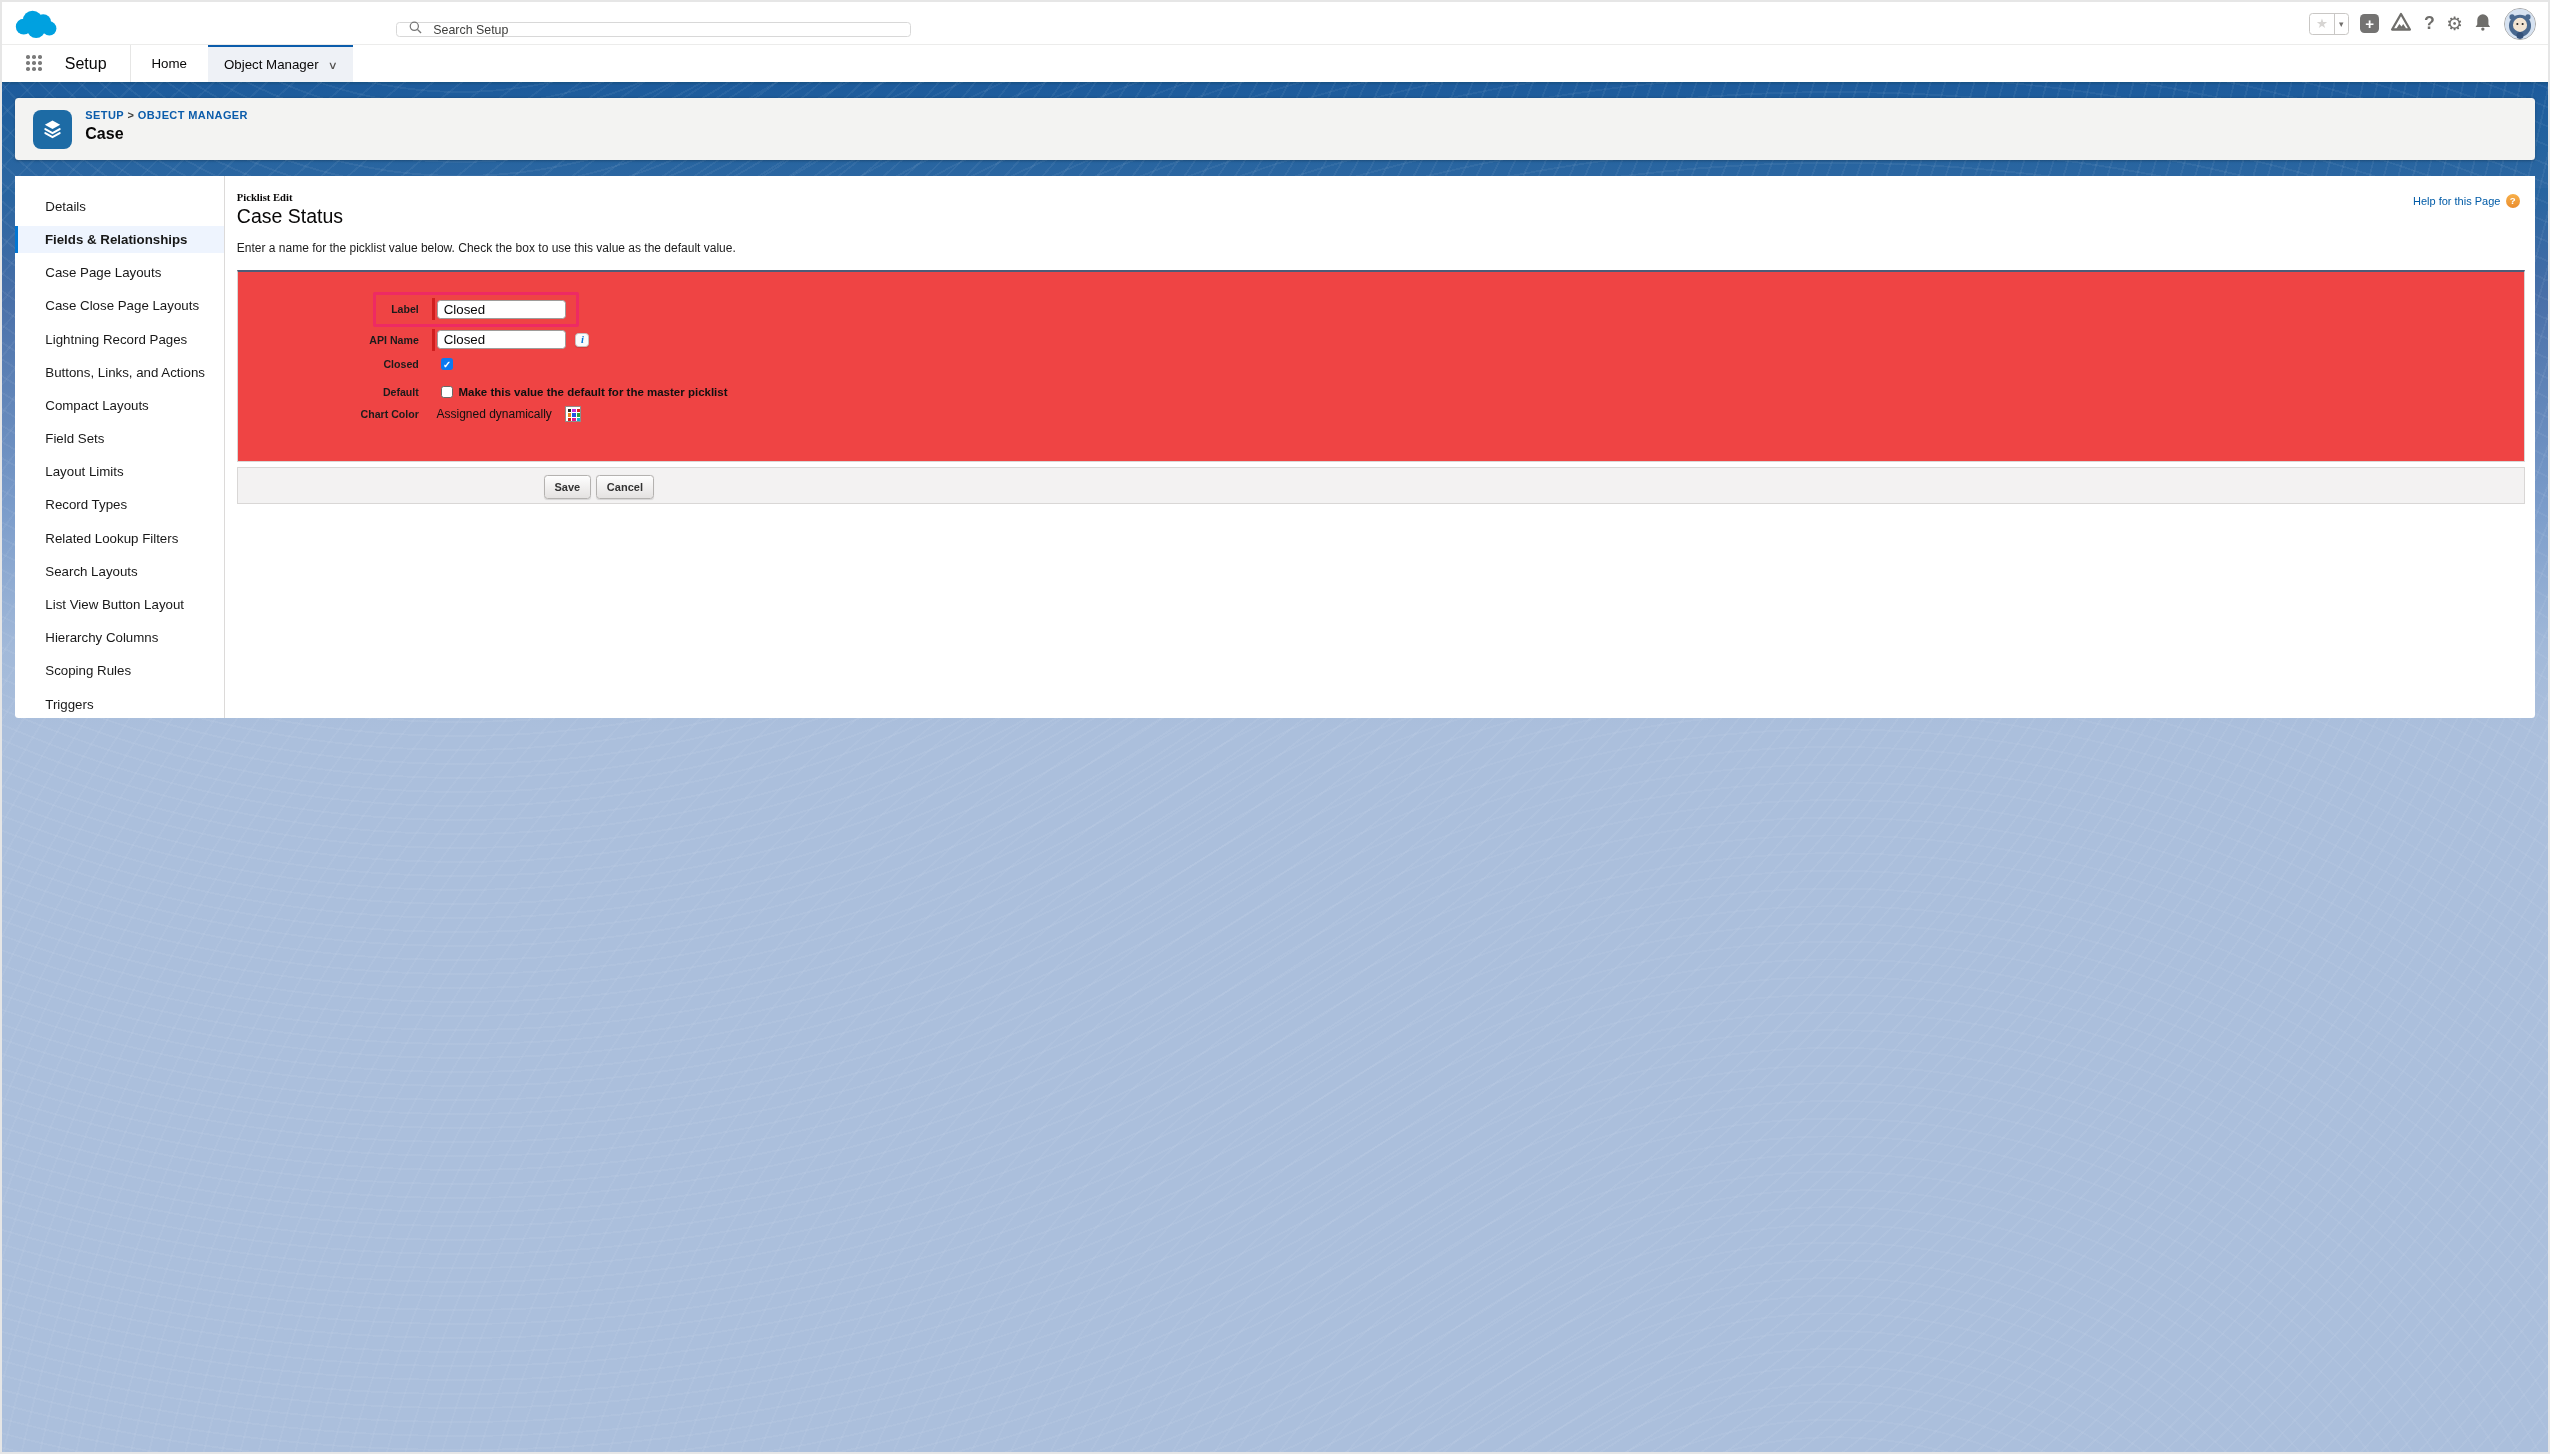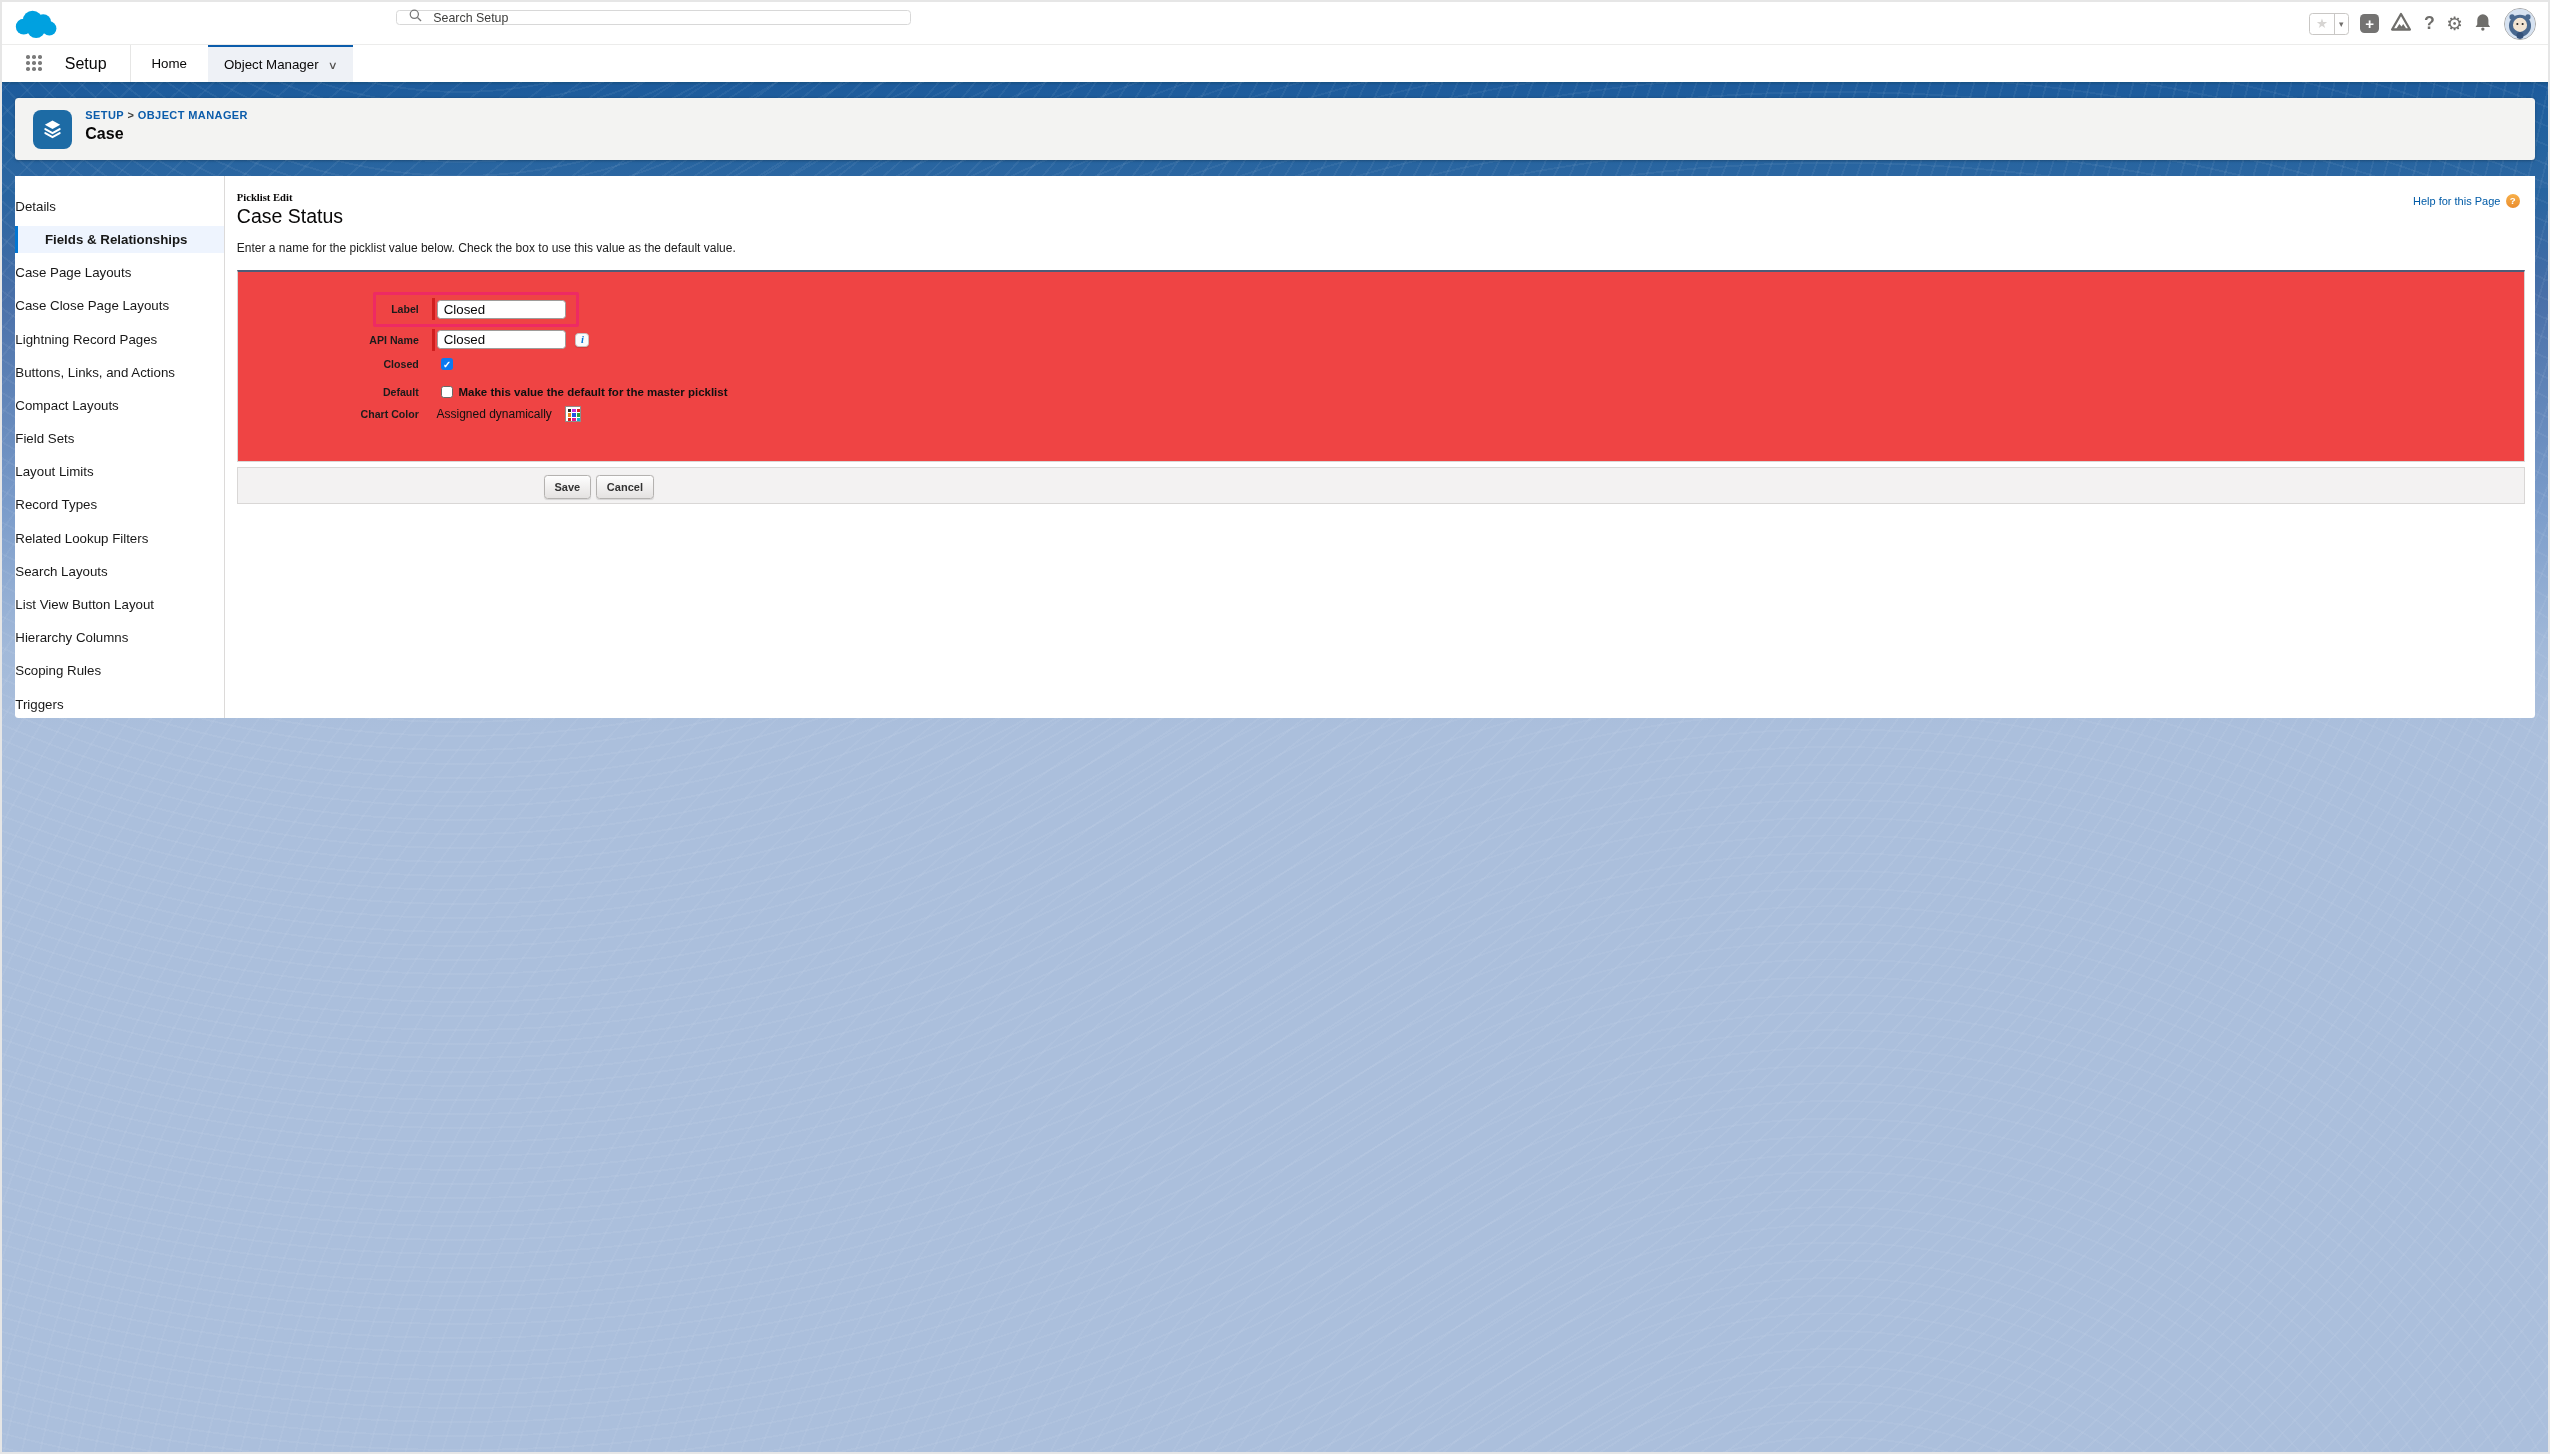--- a/index.html
+++ b/index.html
@@ -9,7 +9,7 @@
   
   .topbar { position:absolute; left:0; right:0; top:0; height:43px; background:#fff; border-bottom:0.9px solid #ececeb; }
   .logo { position:absolute; left:12.4px; top:7px; }
-  .searchbox { position:absolute; left:394px; top:8px; width:515px; height:15px; border:0.9px solid #d8d8d8; border-radius:3.5px; background:#fff; display:flex; align-items:center; padding-left:11.5px; }
+  .searchbox { position:absolute; left:394px; top:20px; width:515px; height:15px; border:0.9px solid #d8d8d8; border-radius:3.5px; background:#fff; display:flex; align-items:center; padding-left:11.5px; }
   .searchbox .ph { color:#3e3e3c; font-size:12.4px; margin-left:11.5px; }
   .top-actions { position:absolute; right:12.4px; top:0; height:43px; display:flex; align-items:center; gap:11.5px; }
   .fav-split { display:flex; height:22px; border:0.9px solid #c9c7c5; border-radius:3.5px; overflow:hidden; background:#fff; }

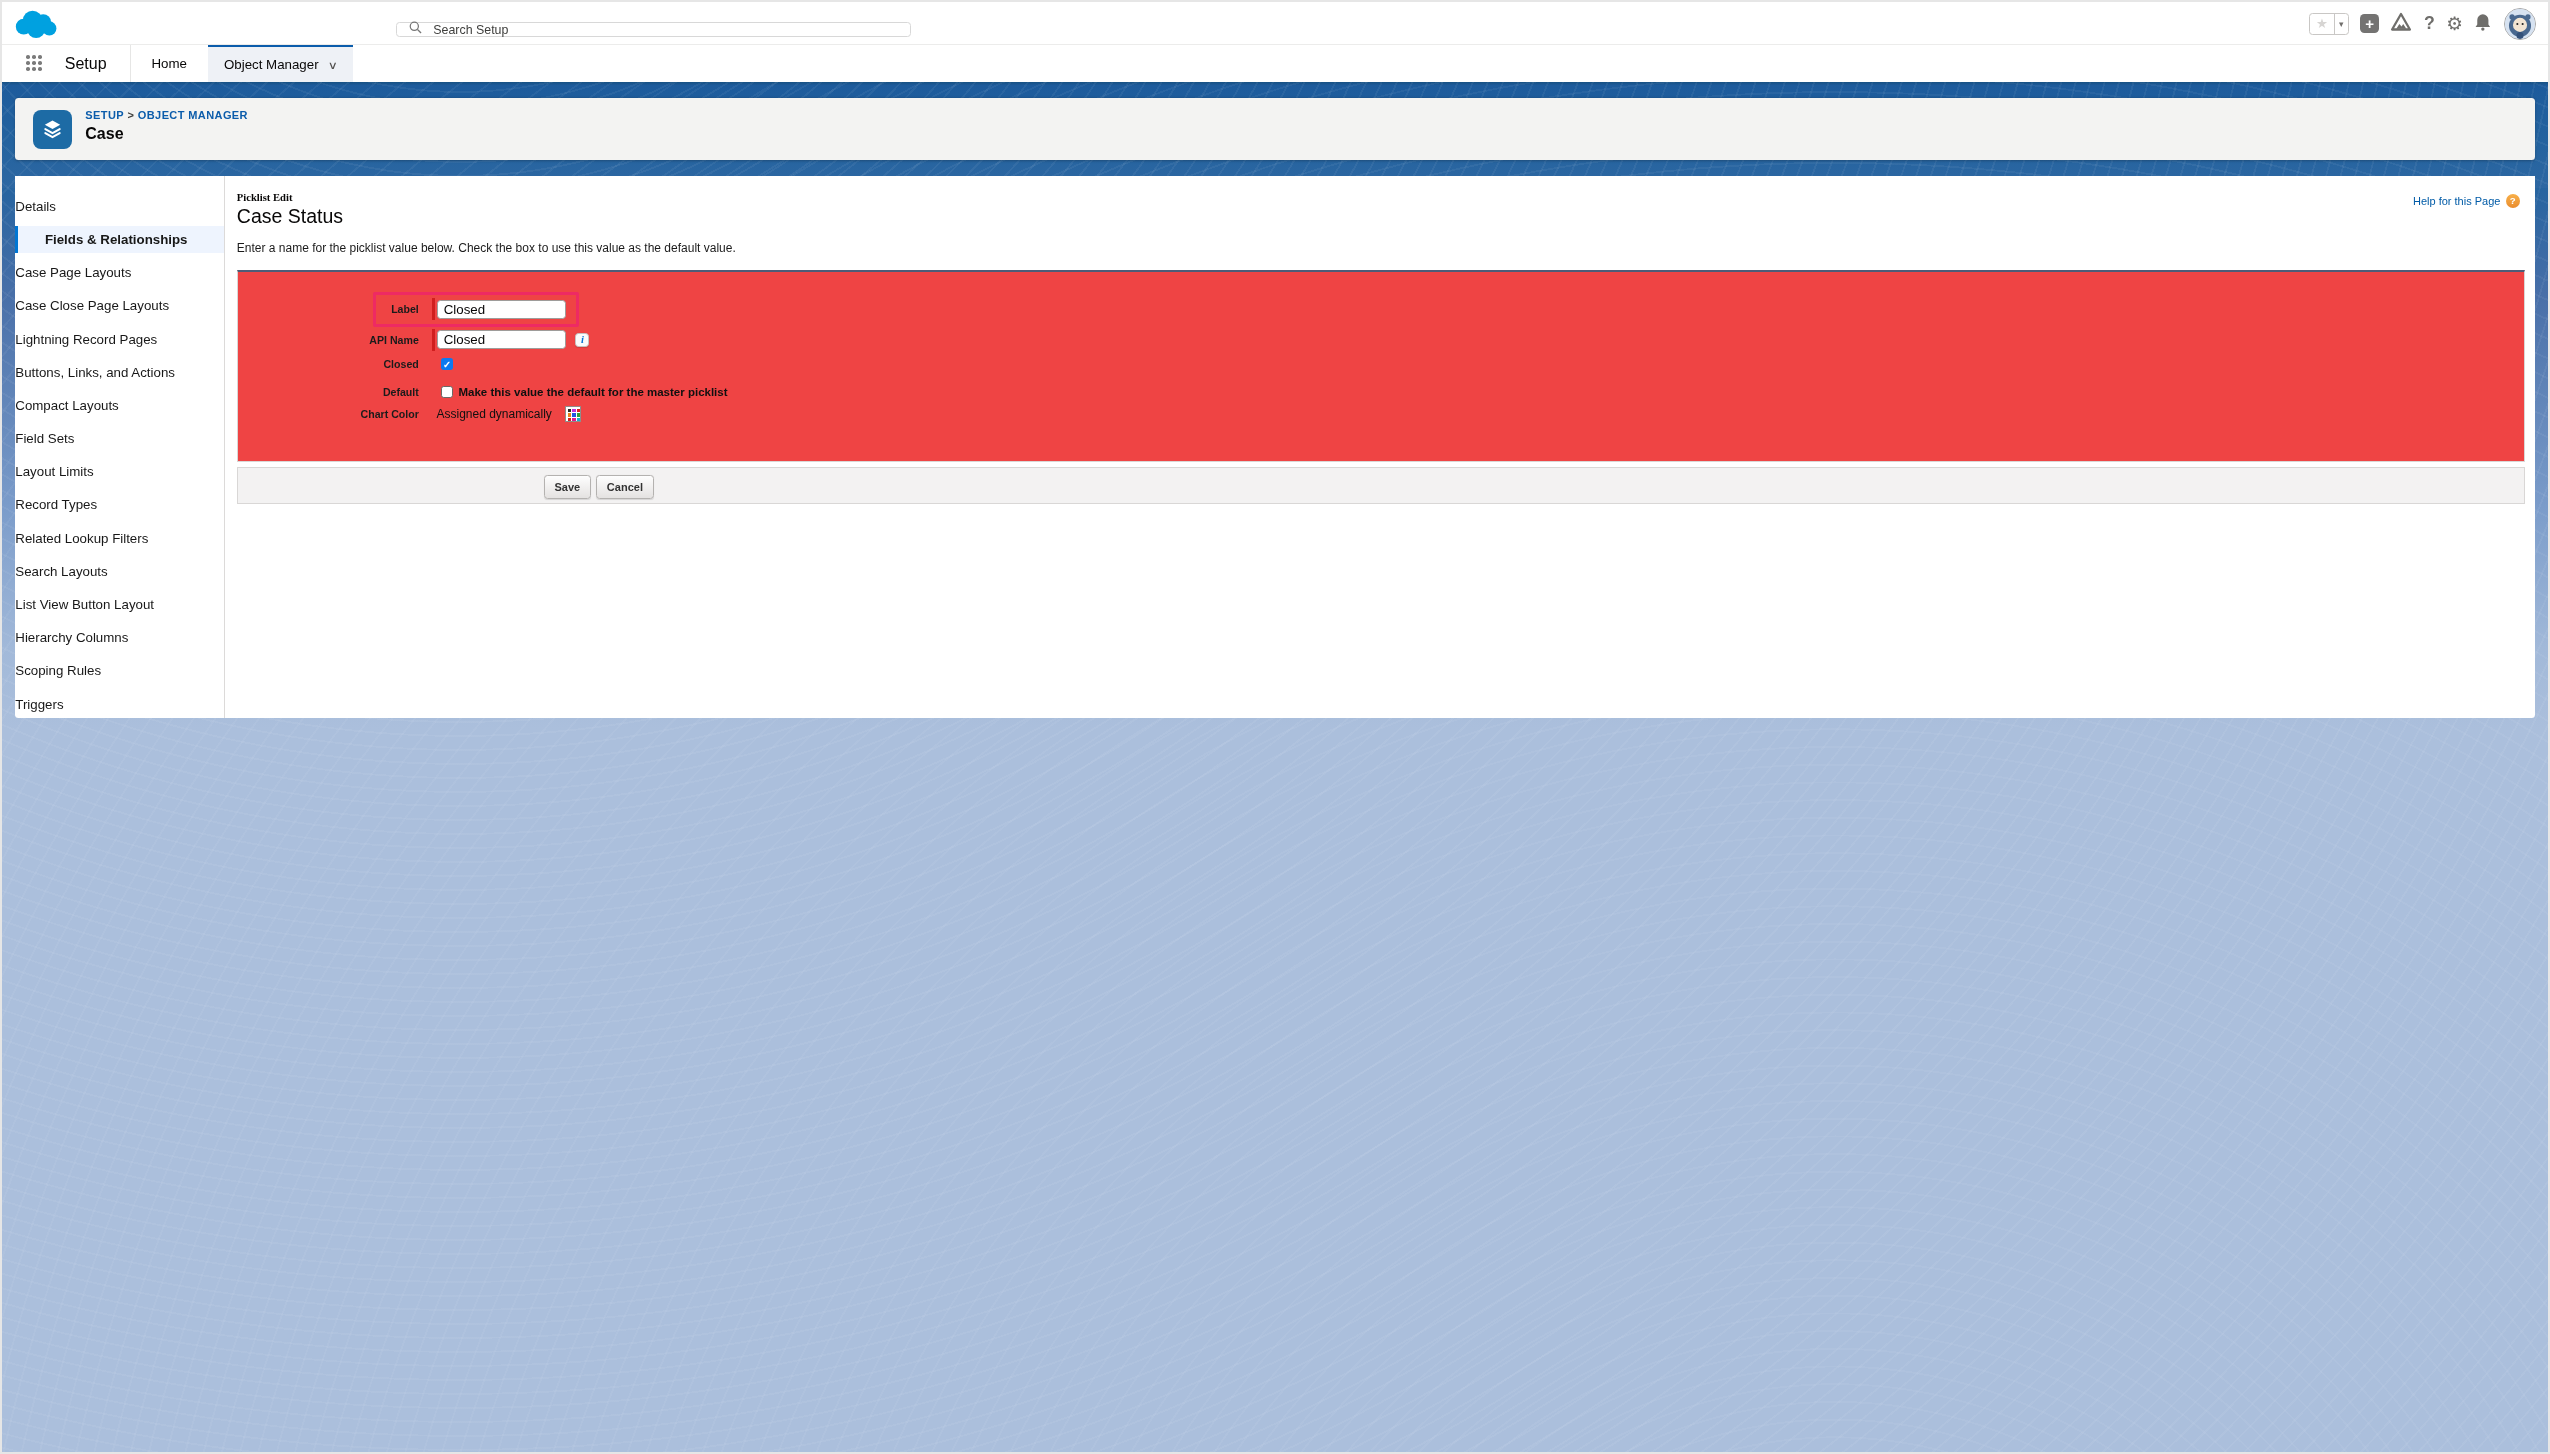--- a/index.html
+++ b/index.html
@@ -50,7 +50,7 @@
   
   .main-panel { position:absolute; left:13.3px; right:13.3px; top:174px; height:542px; background:#fff; border-radius:0 0 3.5px 3.5px; display:flex; z-index:2; }
   .sidebar { width:210px; border-right:0.9px solid #dcdad9; padding-top:17px; flex:none; }
-  .side-item { height:26.6px; margin-bottom:6.6px; display:flex; align-items:center; font-size:13.3px; color:#181818; cursor:pointer; }
+  .side-item { height:26.6px; margin-bottom:6.6px; display:flex; align-items:center; padding-left:30px; font-size:13.3px; color:#181818; cursor:pointer; }
   .side-item.selected { background:#eef4fe; border-left:3.5px solid #0176d3; padding-left:26.6px; font-weight:bold; }
 
   .content { flex:1; position:relative; padding:16px 0 0 11.5px; }

